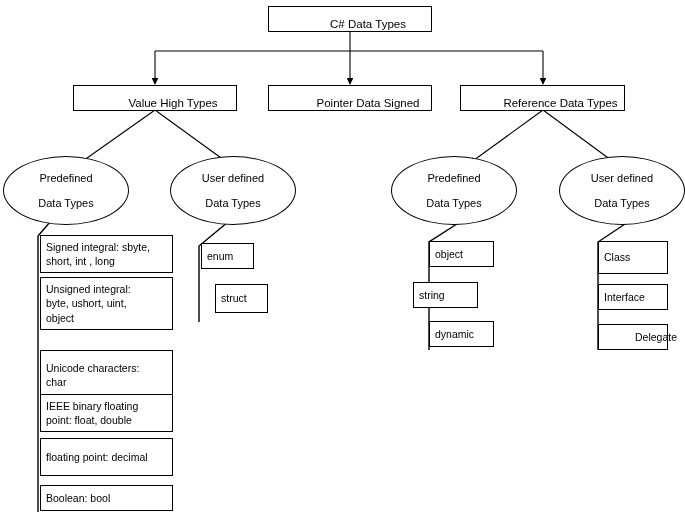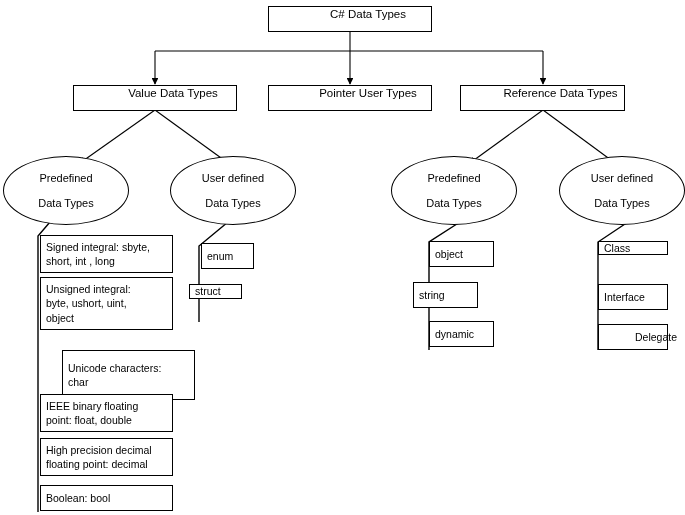--- a/index.html
+++ b/index.html
@@ -32,7 +32,7 @@
     border: 1px solid #000000;
     background: #ffffff;
     display: flex;
-    align-items: flex-start;
+    align-items: flex-end;
     justify-content: center;
     text-align: center;
     font-size: 11px;

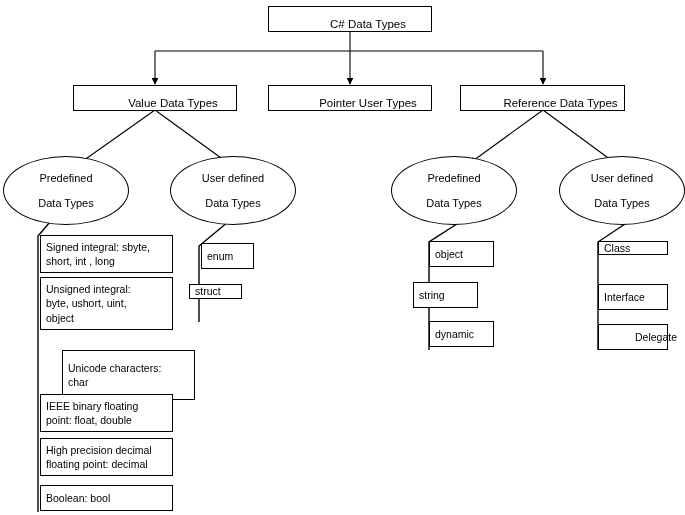--- a/index.html
+++ b/index.html
@@ -105,7 +105,7 @@
   </div>
 
   <div class="node top-level" style="left:73px; top:85px; width:164px; height:26px;">
-    <span>Value Data Types</span>
+    <span>Value High Types</span>
   </div>
   <div class="node top-level" style="left:268px; top:85px; width:164px; height:26px;">
     <span>Pointer User Types</span>

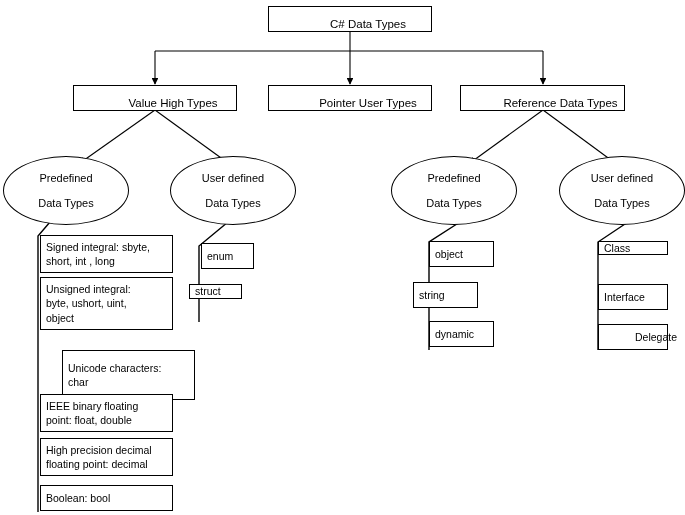--- a/index.html
+++ b/index.html
@@ -108,7 +108,7 @@
     <span>Value High Types</span>
   </div>
   <div class="node top-level" style="left:268px; top:85px; width:164px; height:26px;">
-    <span>Pointer User Types</span>
+    <span>Pointer Data Signed</span>
   </div>
   <div class="node top-level" style="left:460px; top:85px; width:165px; height:26px;">
     <span>Reference Data Types</span>

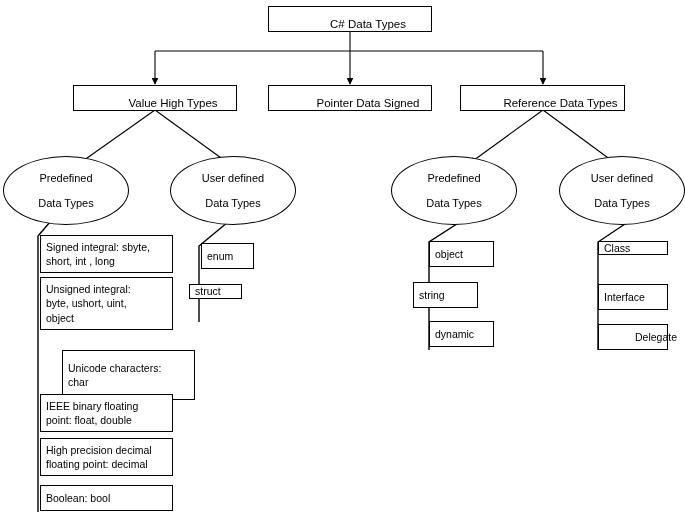--- a/index.html
+++ b/index.html
@@ -173,7 +173,7 @@
     <span>dynamic</span>
   </div>
 
-  <div class="node leaf" style="left:598px; top:241px; width:70px; height:14px; align-items:center;">
+  <div class="node leaf" style="left:598px; top:241px; width:70px; height:33px; align-items:center;">
     <span>Class</span>
   </div>
   <div class="node leaf" style="left:598px; top:284px; width:70px; height:26px; align-items:center;">

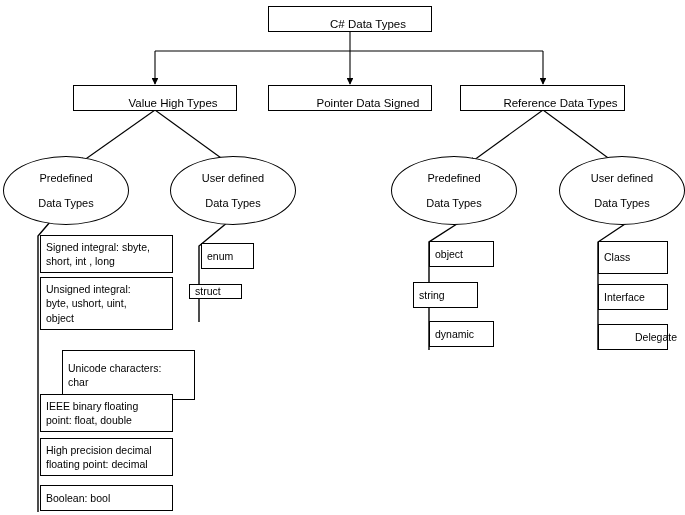--- a/index.html
+++ b/index.html
@@ -159,7 +159,7 @@
   <div class="node leaf" style="left:201px; top:243px; width:53px; height:26px; align-items:center;">
     <span>enum</span>
   </div>
-  <div class="node leaf" style="left:189px; top:284px; width:53px; height:15px; align-items:center;">
+  <div class="node leaf" style="left:215px; top:284px; width:53px; height:29px; align-items:center;">
     <span>struct</span>
   </div>
 

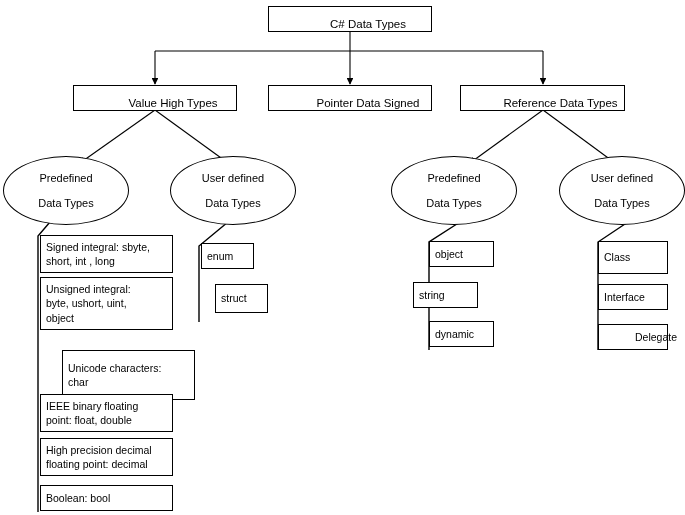--- a/index.html
+++ b/index.html
@@ -140,7 +140,7 @@
     <span>byte, ushort, uint,</span>
     <span>object</span>
   </div>
-  <div class="node leaf" style="left:40px; top:350px; width:133px; height:50px; flex-direction:column; align-items:flex-start; justify-content:center;margin-left:22px;">
+  <div class="node leaf" style="left:40px; top:350px; width:133px; height:50px; flex-direction:column; align-items:flex-start; justify-content:center;">
     <span>Unicode characters:</span>
     <span>char</span>
   </div>

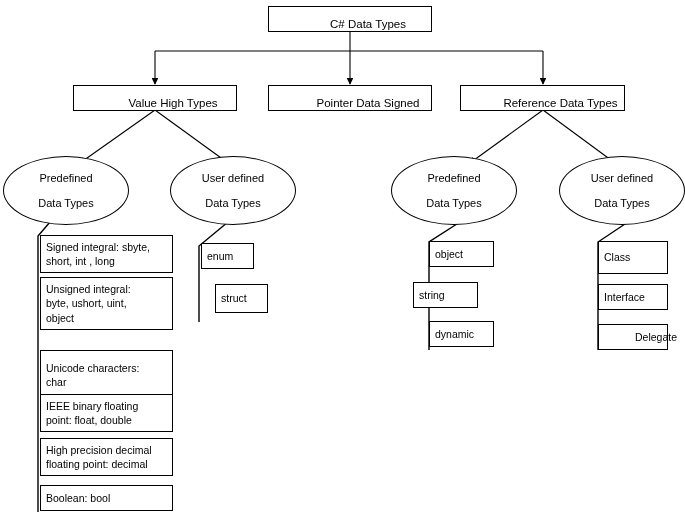--- a/index.html
+++ b/index.html
@@ -149,7 +149,6 @@
     <span>point: float, double</span>
   </div>
   <div class="node leaf" style="left:40px; top:438px; width:133px; height:38px; flex-direction:column; align-items:flex-start; justify-content:center;">
-    <span>High precision decimal</span>
     <span>floating point: decimal</span>
   </div>
   <div class="node leaf" style="left:40px; top:485px; width:133px; height:26px; align-items:center;">

